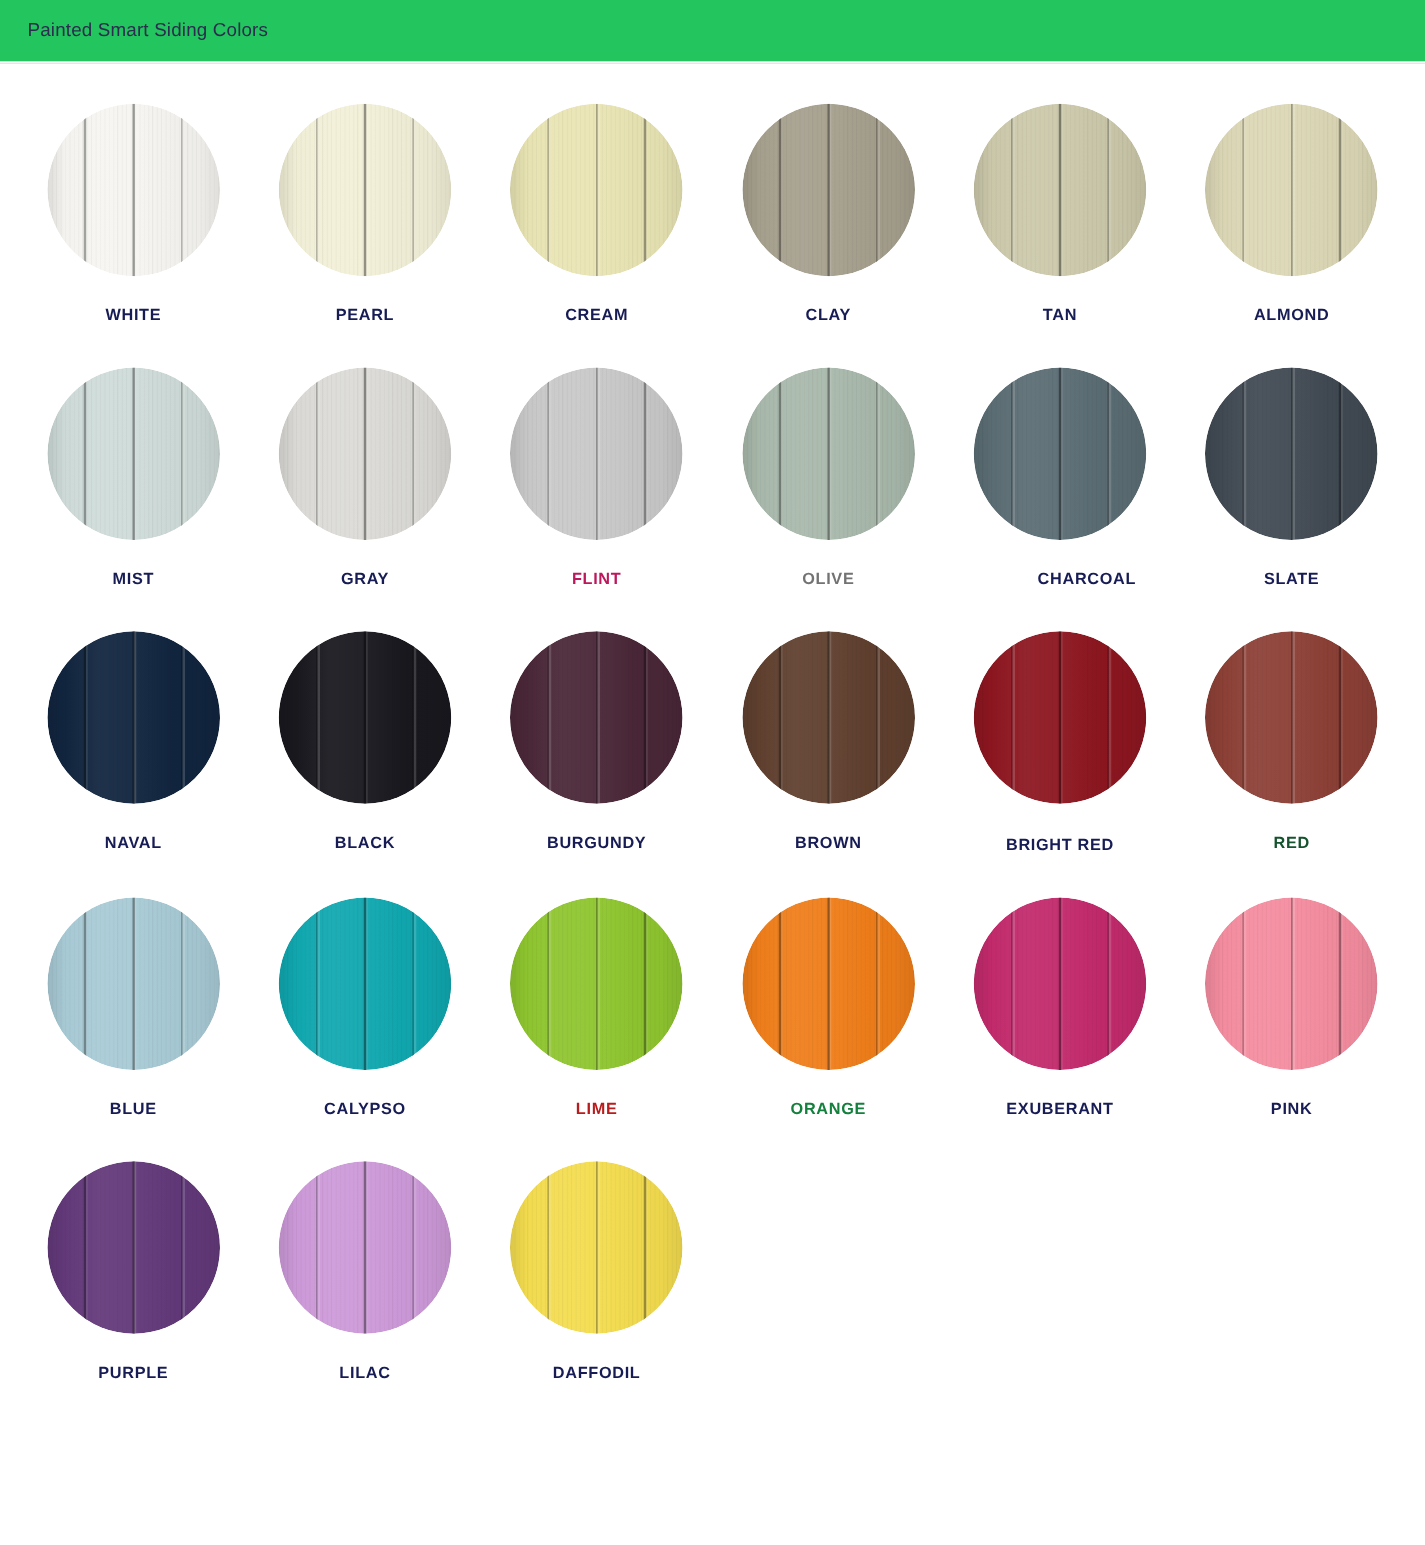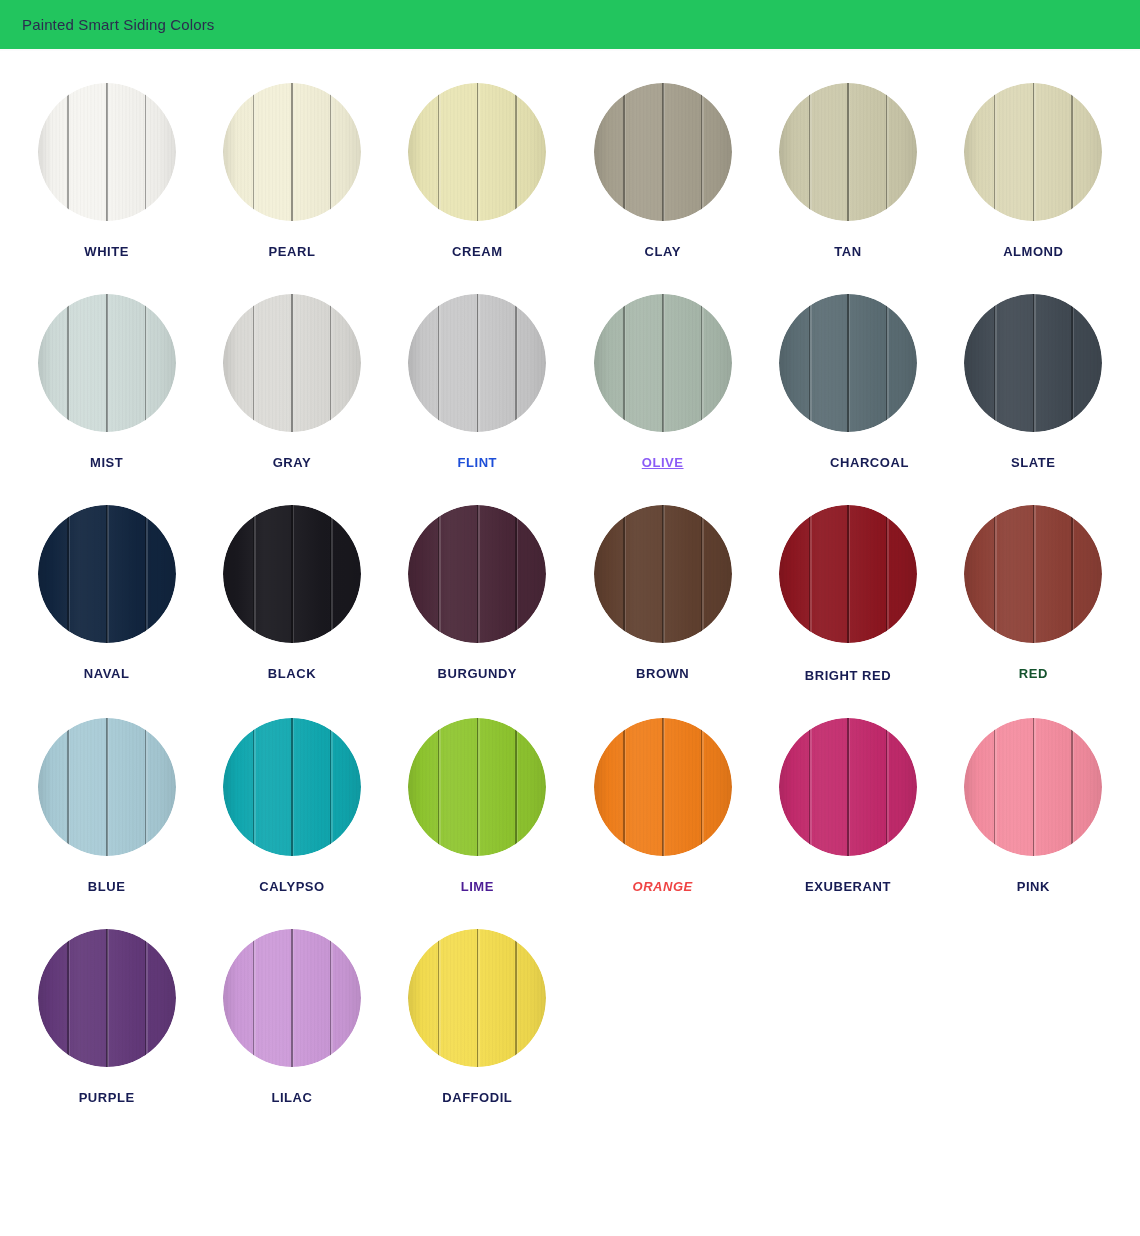--- a/index.html
+++ b/index.html
@@ -295,7 +295,7 @@
             </div>
           </div>
         </div>
-        <div class="label" style="color: #1d4ed8;">FLINT</div>
+        <div class="label" style="color: #be185d;">FLINT</div>
       </div>
       <div class="swatch">
         <div class="disc-wrap">

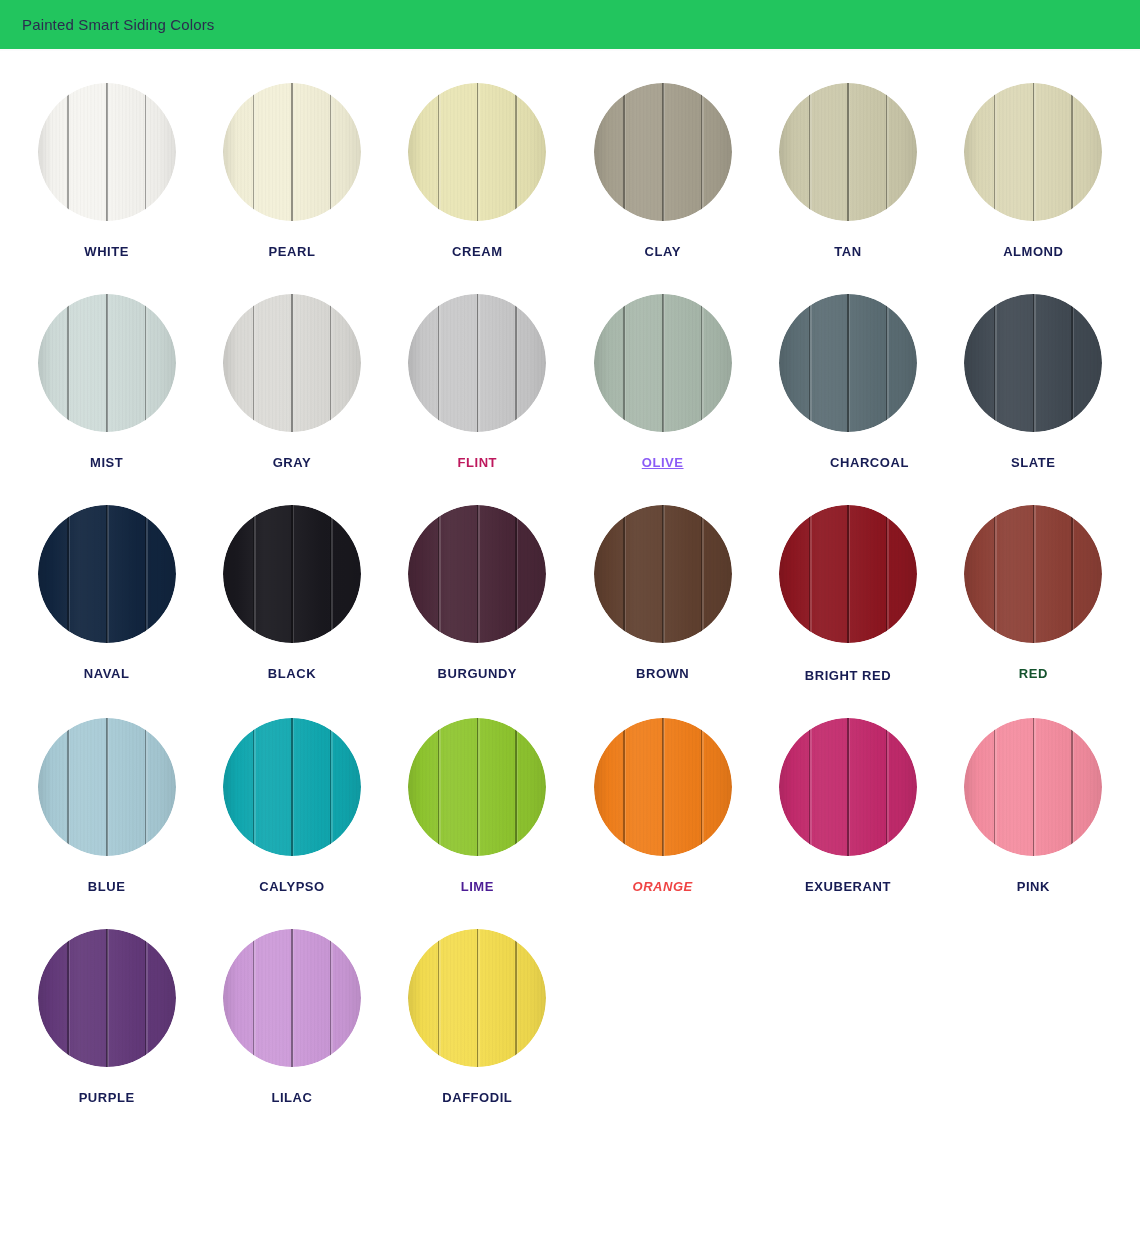--- a/index.html
+++ b/index.html
@@ -310,7 +310,7 @@
             </div>
           </div>
         </div>
-        <div class="label" style="color: #8b5cf6; text-decoration: underline;">OLIVE</div>
+        <div class="label" style="color: #737373;">OLIVE</div>
       </div>
       <div class="swatch">
         <div class="disc-wrap">

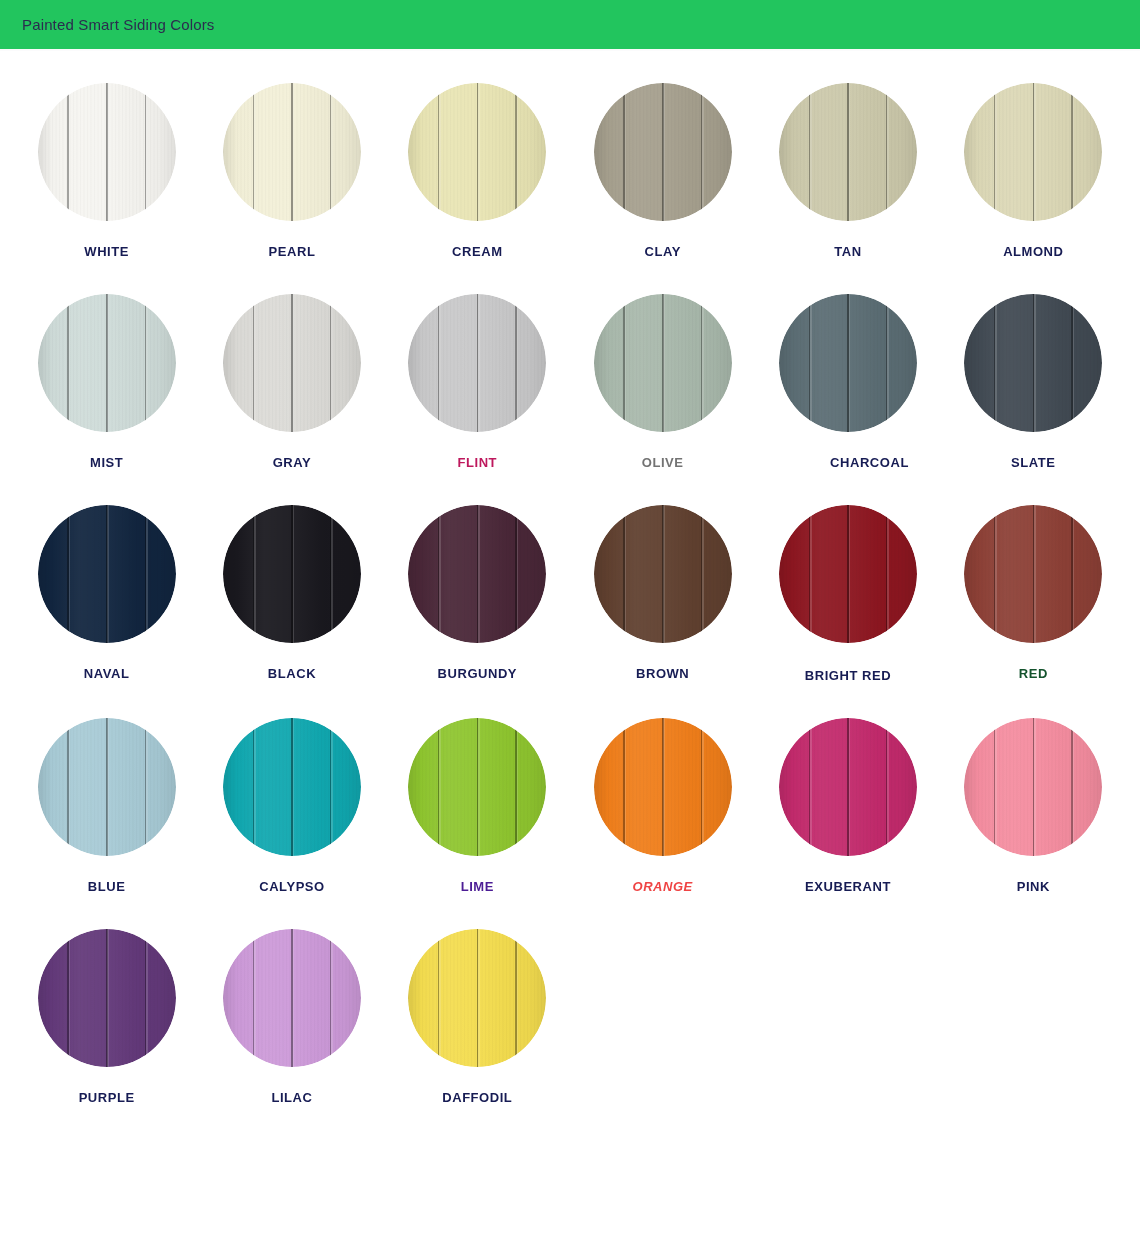--- a/index.html
+++ b/index.html
@@ -475,7 +475,7 @@
             </div>
           </div>
         </div>
-        <div class="label" style="color: #4c1d95;">LIME</div>
+        <div class="label" style="color: #b91c1c;">LIME</div>
       </div>
       <div class="swatch">
         <div class="disc-wrap">

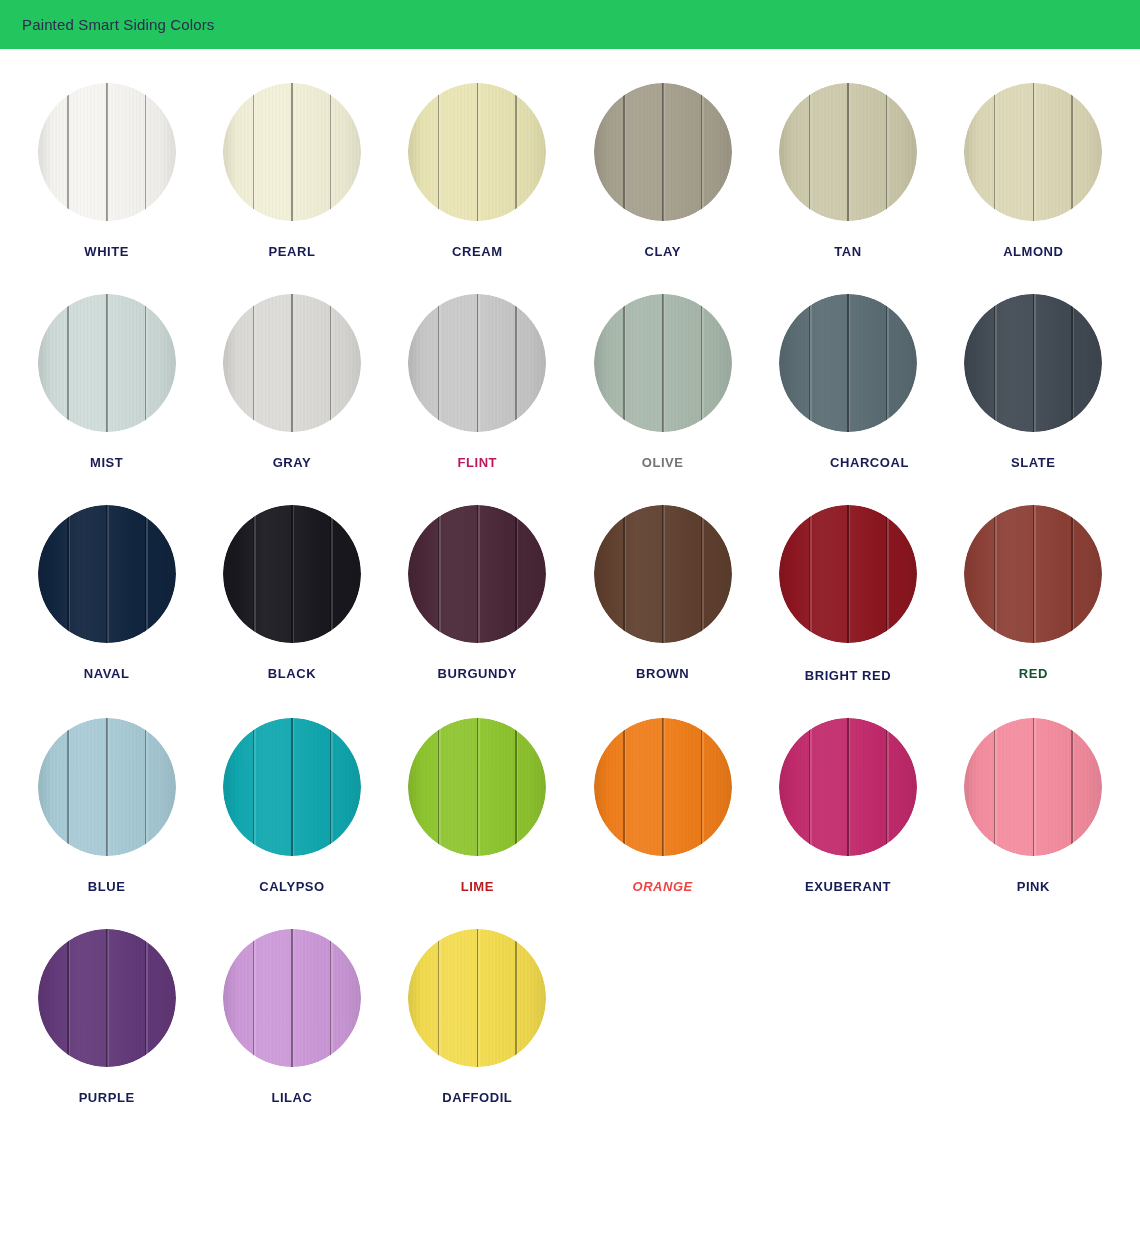--- a/index.html
+++ b/index.html
@@ -490,7 +490,7 @@
             </div>
           </div>
         </div>
-        <div class="label" style="color: #ef4444; font-style: italic;">ORANGE</div>
+        <div class="label" style="color: #15803d;">ORANGE</div>
       </div>
       <div class="swatch">
         <div class="disc-wrap">

